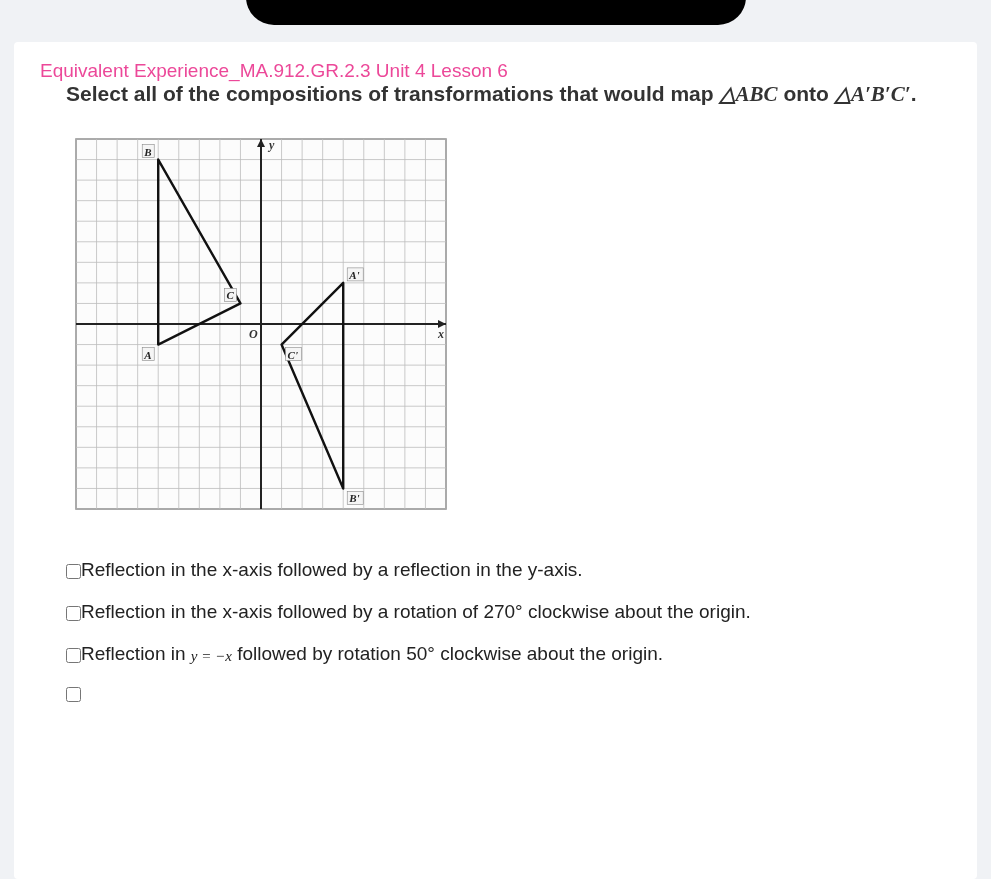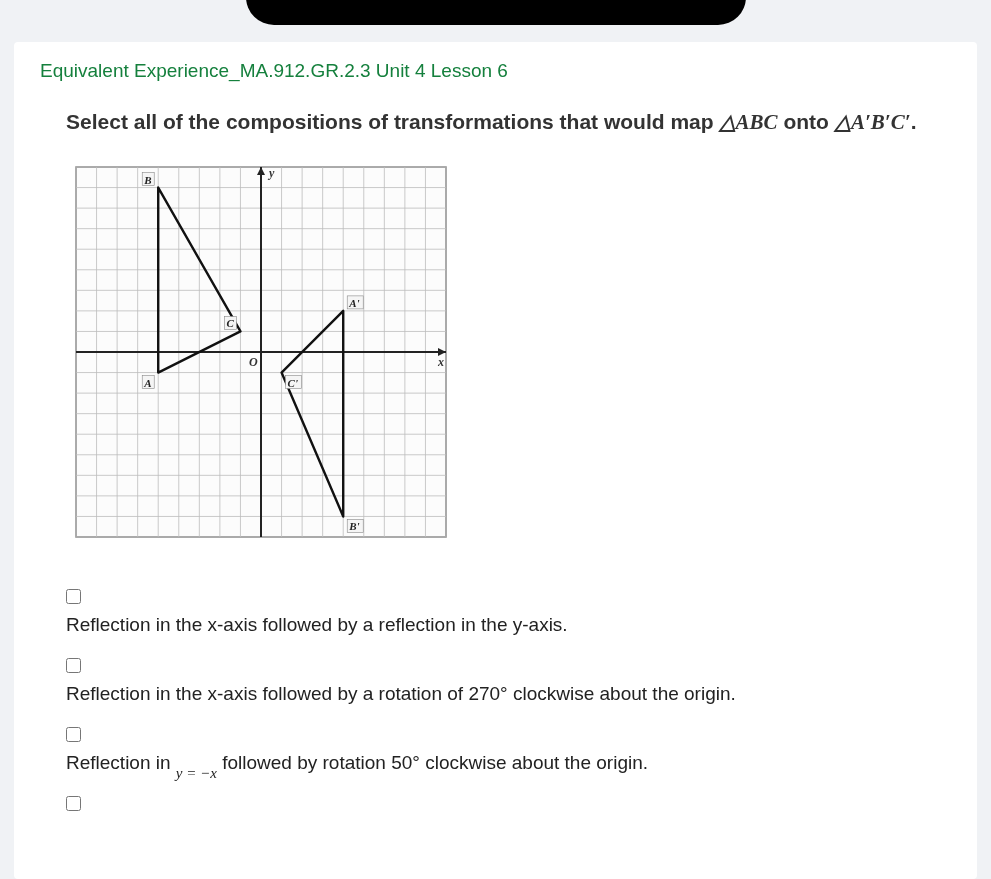--- a/index.html
+++ b/index.html
@@ -33,8 +33,7 @@
   }
   .assignment-title {
     font-size: 19px;
-    color: #15803d;
-    margin-bottom: 28px;
+    color: #ec4899;
     font-weight: 400;
   }
   .progress-row {

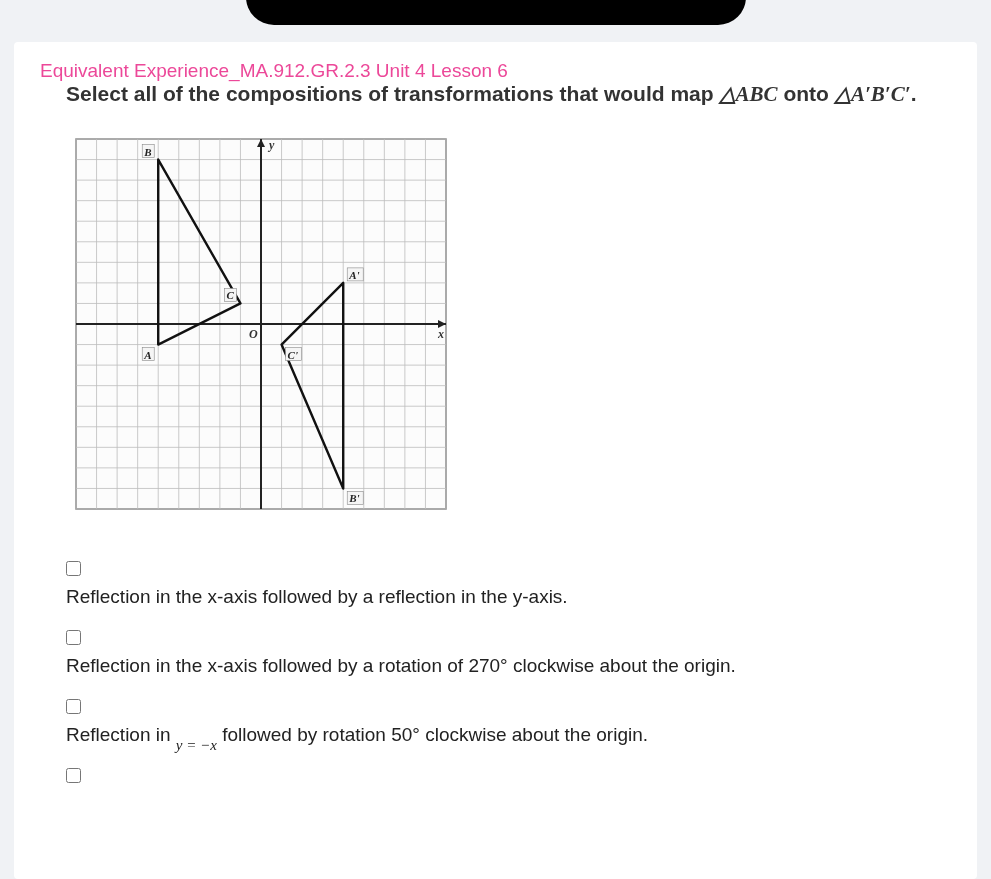--- a/index.html
+++ b/index.html
@@ -75,11 +75,10 @@
   .options { margin-top: 10px; }
   .option-row {
     display: flex;
+    align-items: center;
     padding: 10px 0;
     font-size: 19px;
     color: #222;
-    gap: 10px;
-    flex-direction: column;
   }
   .option-row input[type="checkbox"] {
     width: 15px; height: 15px;

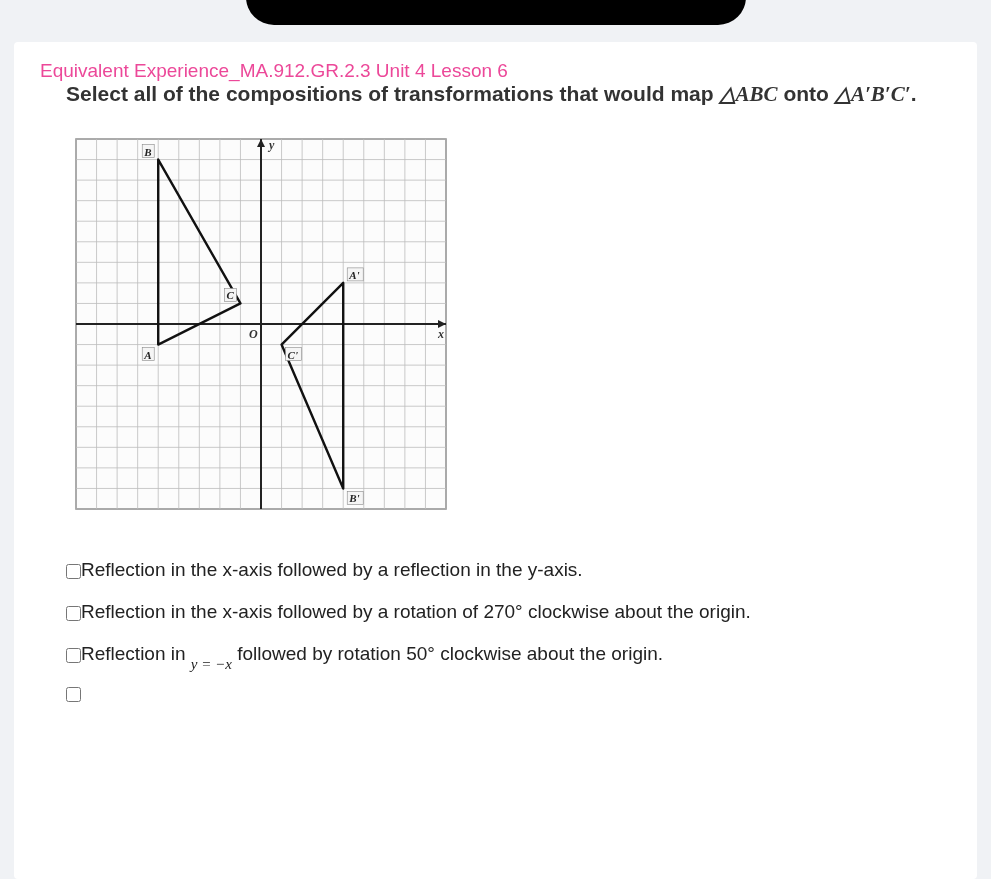--- a/index.html
+++ b/index.html
@@ -84,7 +84,7 @@
     width: 15px; height: 15px;
     margin-top: 2px;
   }
-  .small-math { font-family: 'Times New Roman', serif; font-style: italic; font-size: 15px; position: relative; top:9px;}
+  .small-math { font-family: 'Times New Roman', serif; font-style: italic; font-size: 15px; position: relative; top:1px;}
 </style>
 </head>
 <body>

